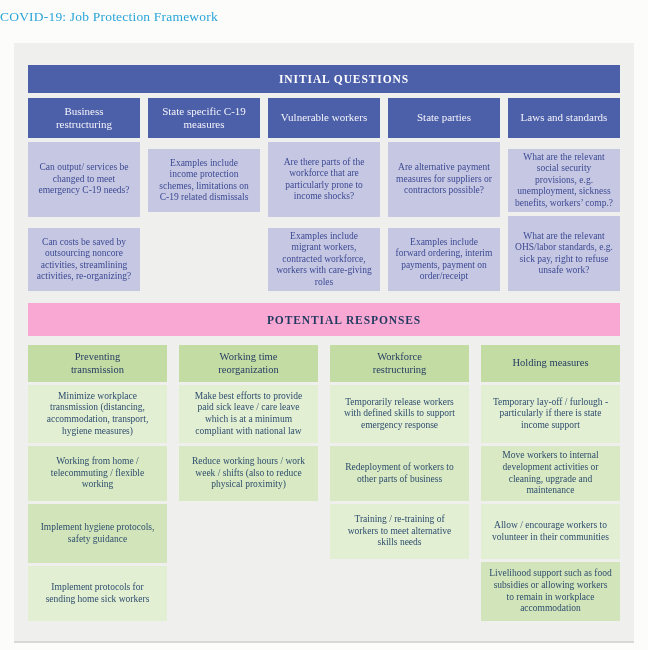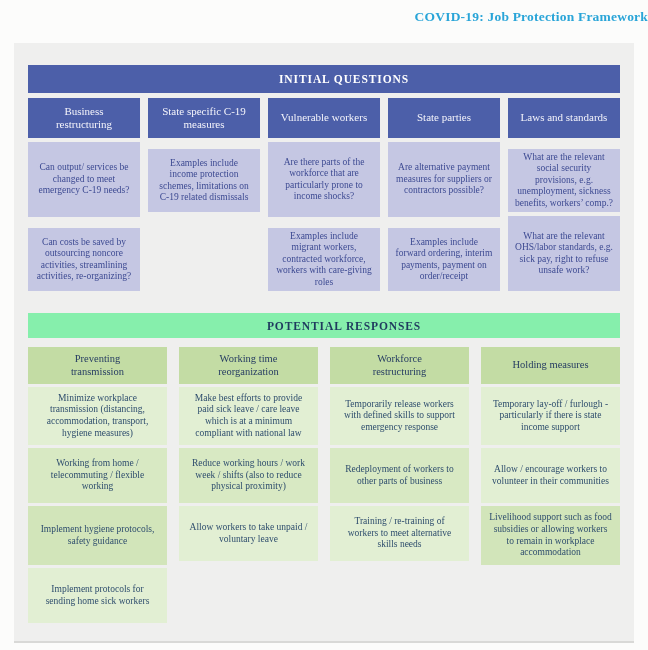--- a/index.html
+++ b/index.html
@@ -11,10 +11,10 @@
   }
   .page-title {
     margin-top: 8px;
-    text-align: right;
+    text-align: left;
     font-size: 13.5px;
     line-height: 17px;
-    font-weight: bold;
+    font-weight: normal;
     letter-spacing: 0.2px;
     color: #2aa5d8;
   }

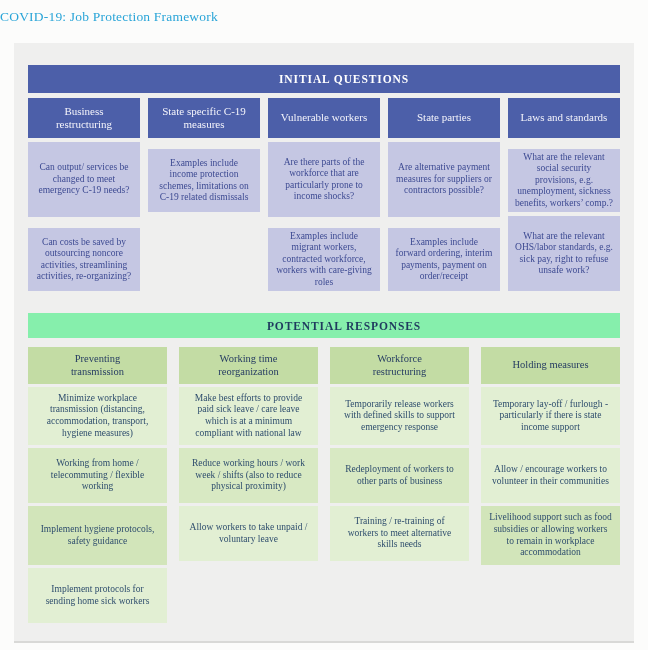--- a/index.html
+++ b/index.html
@@ -36,8 +36,8 @@
   }
   .bar-blue { background: #4c5fa9; color: #ffffff; }
   .bar-green {
-    background: #86efac; color: #1f3a5e;
-    height: 25px; margin-top: 22px;
+    background: #f9a8d4; color: #1f3a5e;
+    height: 33px; margin-top: 12px;
   }
   .cols { display: flex; }
   .iq-cols { gap: 8px; margin-top: 5px; }

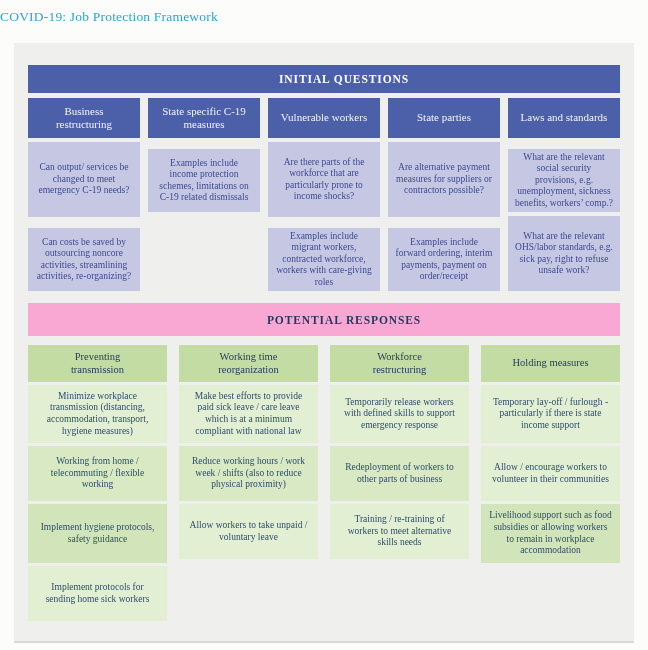--- a/index.html
+++ b/index.html
@@ -166,6 +166,7 @@
           <span class="w">Holding measures</span>
         </div>
       <div class="cell pr-cell pr-r1 g-light">Temporary lay-off / furlough - particularly if there is state income support</div>
+      <div class="cell pr-cell pr-r2 g-mid">Move workers to internal development activities or cleaning, upgrade and maintenance</div>
       <div class="cell pr-cell pr-r3 g-light">Allow / encourage workers to volunteer in their communities</div>
       <div class="cell pr-cell pr-r4 g-dark">Livelihood support such as food subsidies or allowing workers to remain in workplace accommodation</div>
     </div>

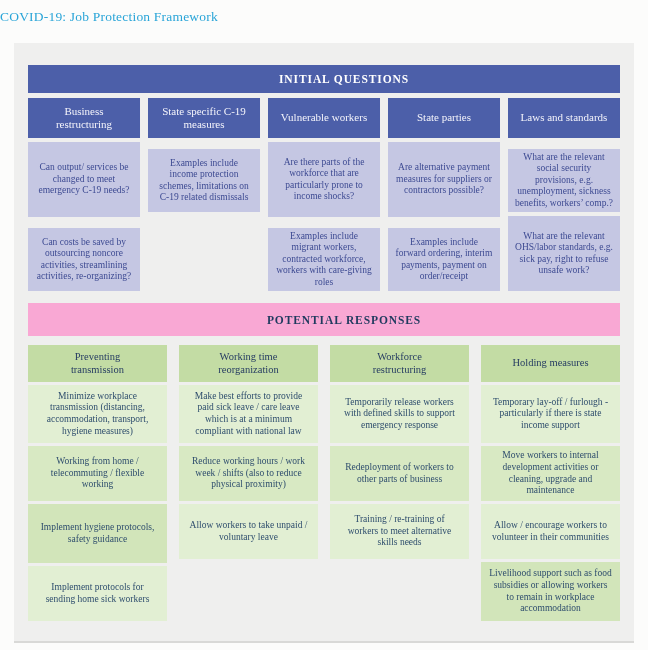--- a/index.html
+++ b/index.html
@@ -149,7 +149,6 @@
         </div>
       <div class="cell pr-cell pr-r1 g-light">Make best efforts to provide paid sick leave / care leave which is at a minimum compliant with national law</div>
       <div class="cell pr-cell pr-r2 g-mid">Reduce working hours / work week / shifts (also to reduce physical proximity)</div>
-      <div class="cell pr-cell pr-r3 g-light">Allow workers to take unpaid / voluntary leave</div>
     </div>
 
     <div class="col">

